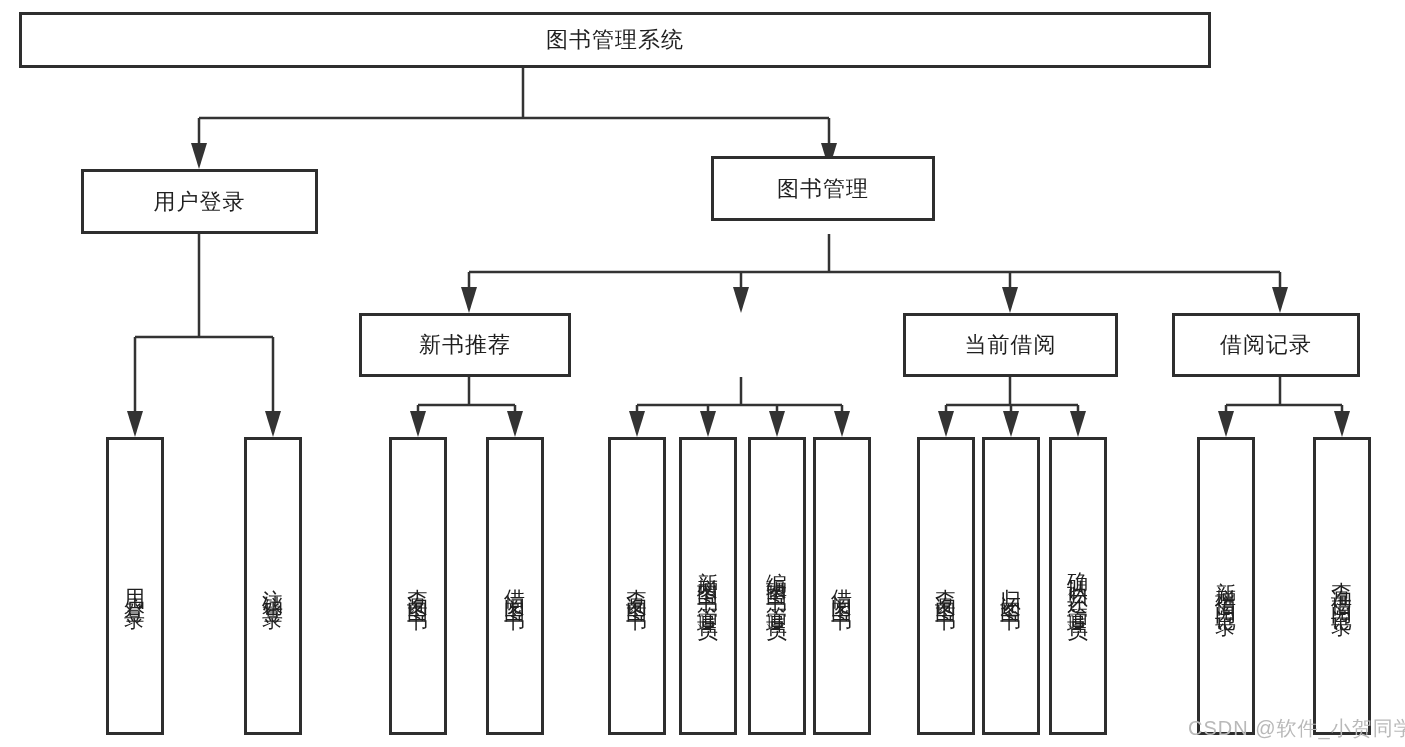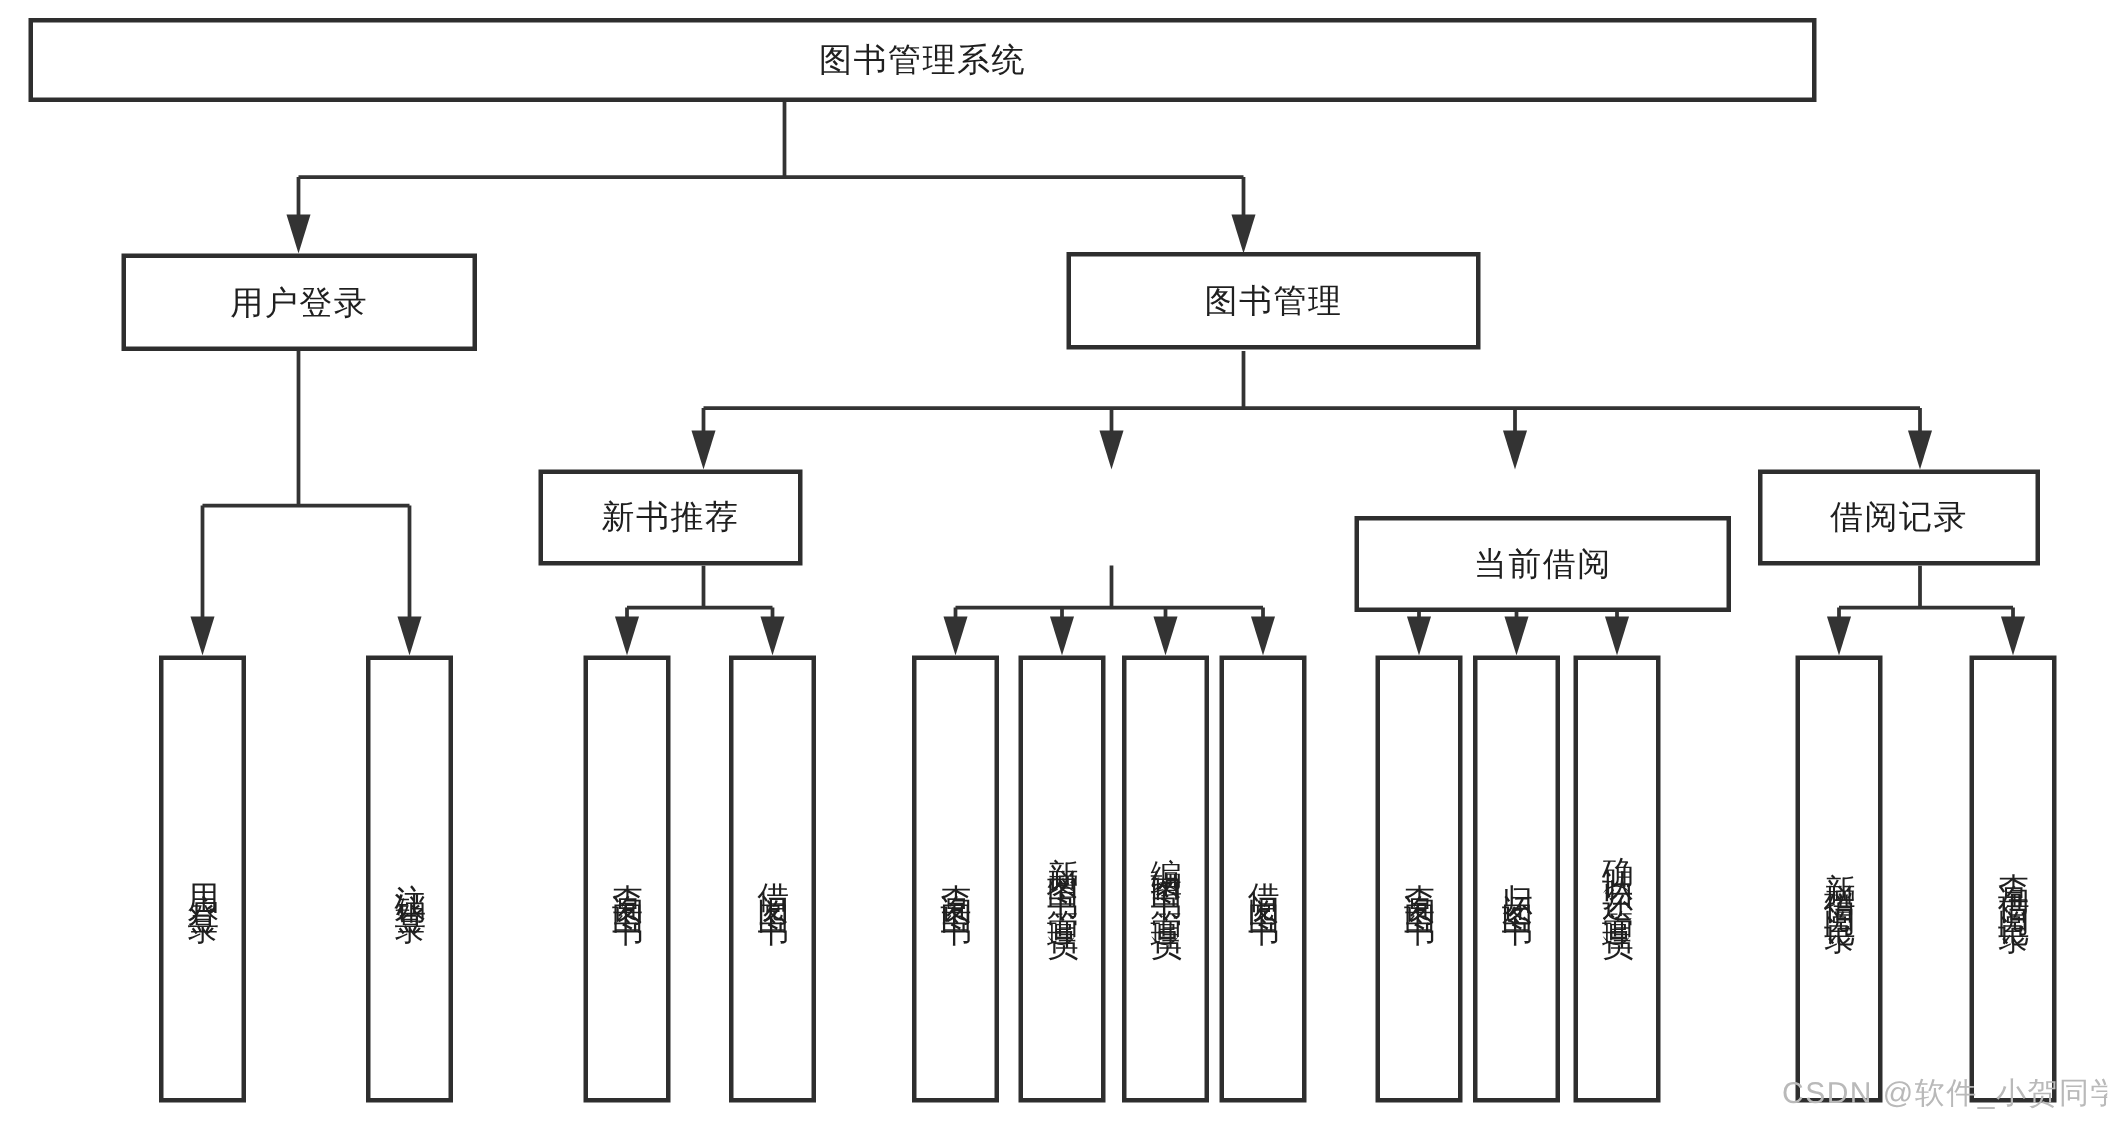--- a/index.html
+++ b/index.html
@@ -77,7 +77,7 @@
   <div class="box h" style="left:19px; top:12px; width:1192px; height:56px;">图书管理系统</div>
 
   <div class="box h" style="left:81px; top:169px; width:237px; height:65px;">用户登录</div>
-  <div class="box h" style="left:711px; top:168px; width:276px; height:65px;">图书管理</div>
+  <div class="box h" style="left:711px; top:156px; width:224px; height:65px;">图书管理</div>
 
   <div class="box h lvl2" style="left:359px; width:176px;">新书推荐</div>
   <div class="box h lvl2" style="left:903px; width:251px;margin-top:31px;">当前借阅</div>

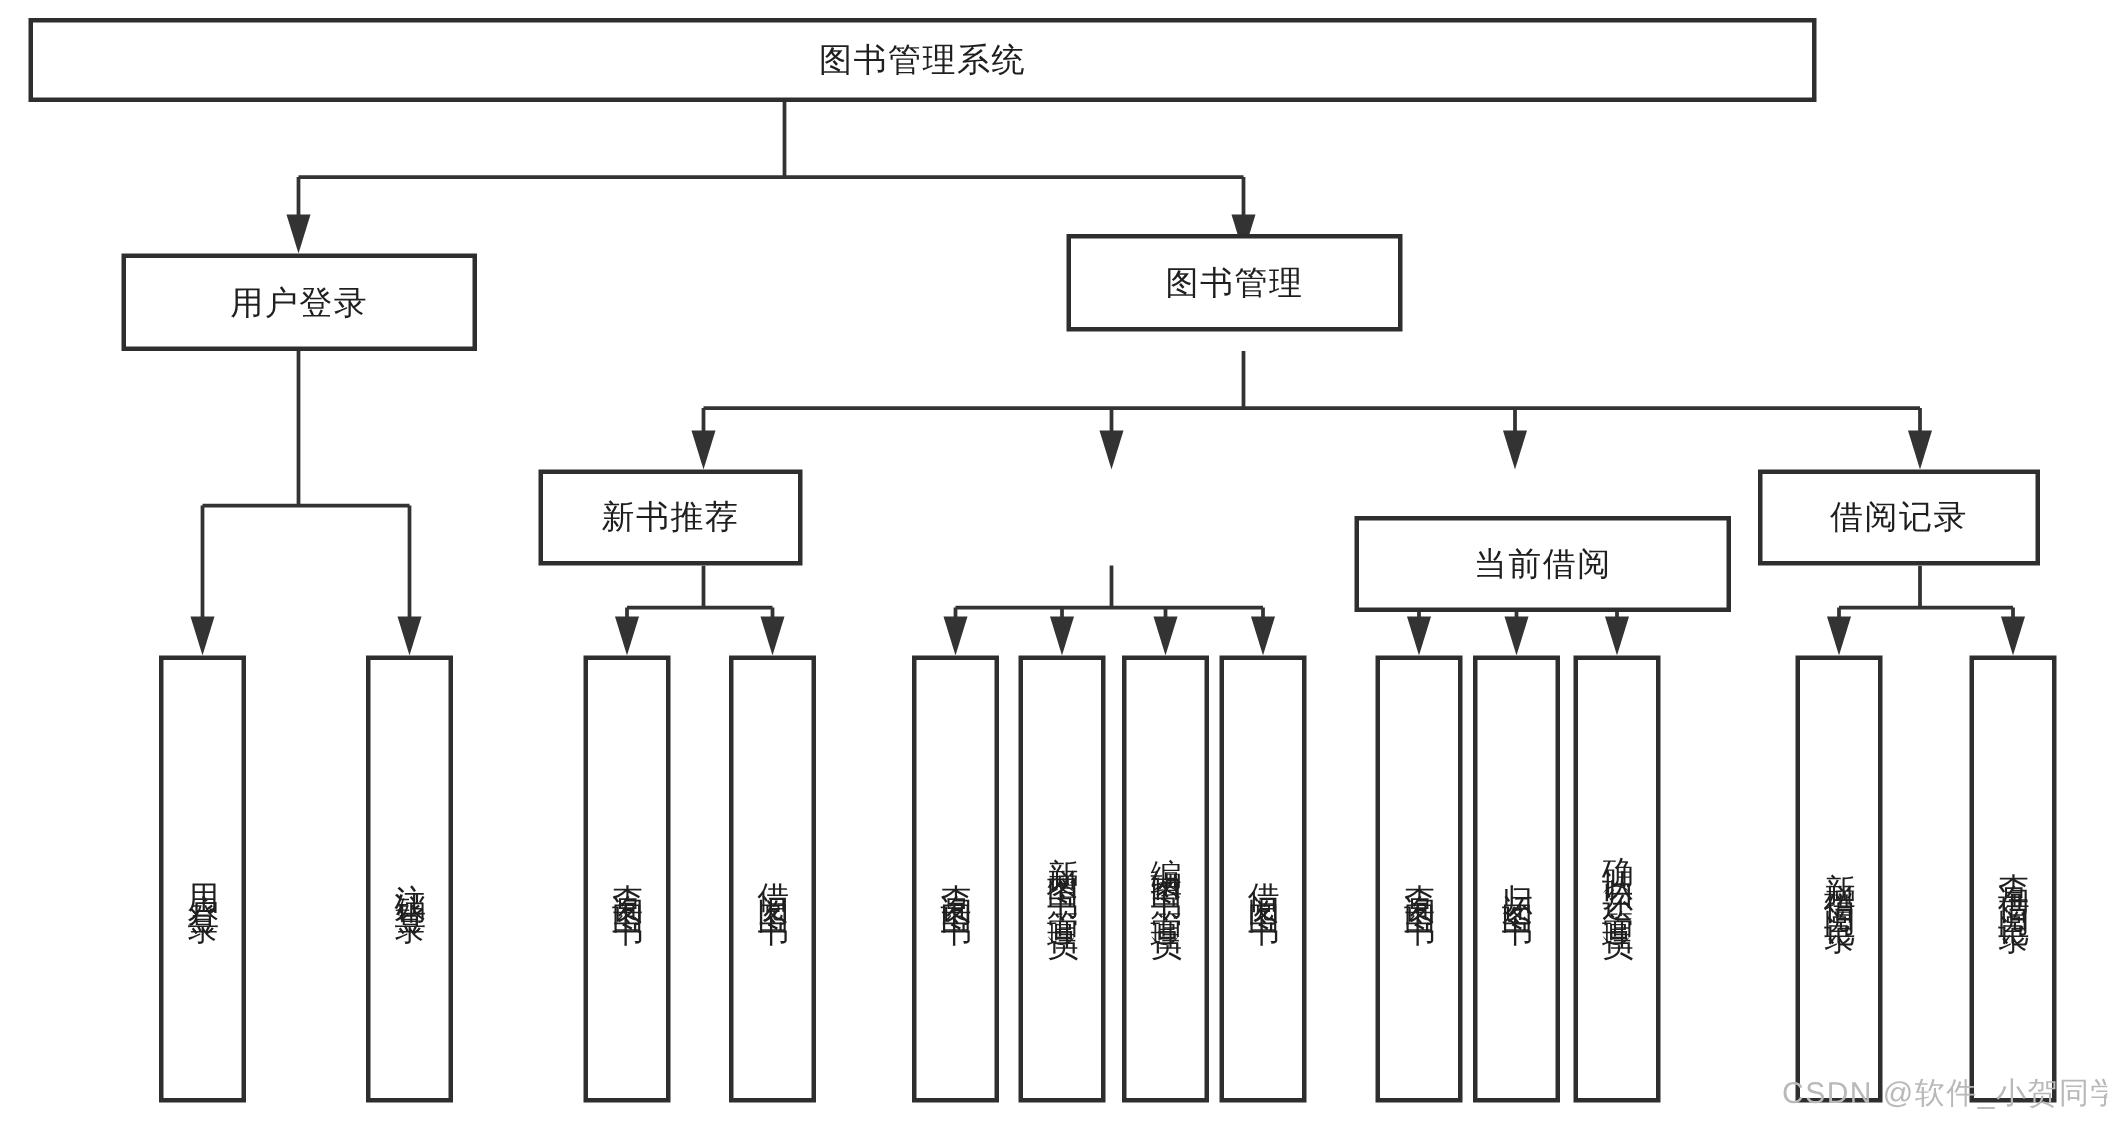--- a/index.html
+++ b/index.html
@@ -79,7 +79,7 @@
   <div class="box h" style="left:81px; top:169px; width:237px; height:65px;">用户登录</div>
   <div class="box h" style="left:711px; top:156px; width:224px; height:65px;">图书管理</div>
 
-  <div class="box h lvl2" style="left:359px; width:176px;">新书推荐</div>
+  <div class="box h lvl2" style="left:359px; width:212px;">新书推荐</div>
   <div class="box h lvl2" style="left:903px; width:251px;margin-top:31px;">当前借阅</div>
   <div class="box h lvl2" style="left:1172px; width:188px;">借阅记录</div>
 

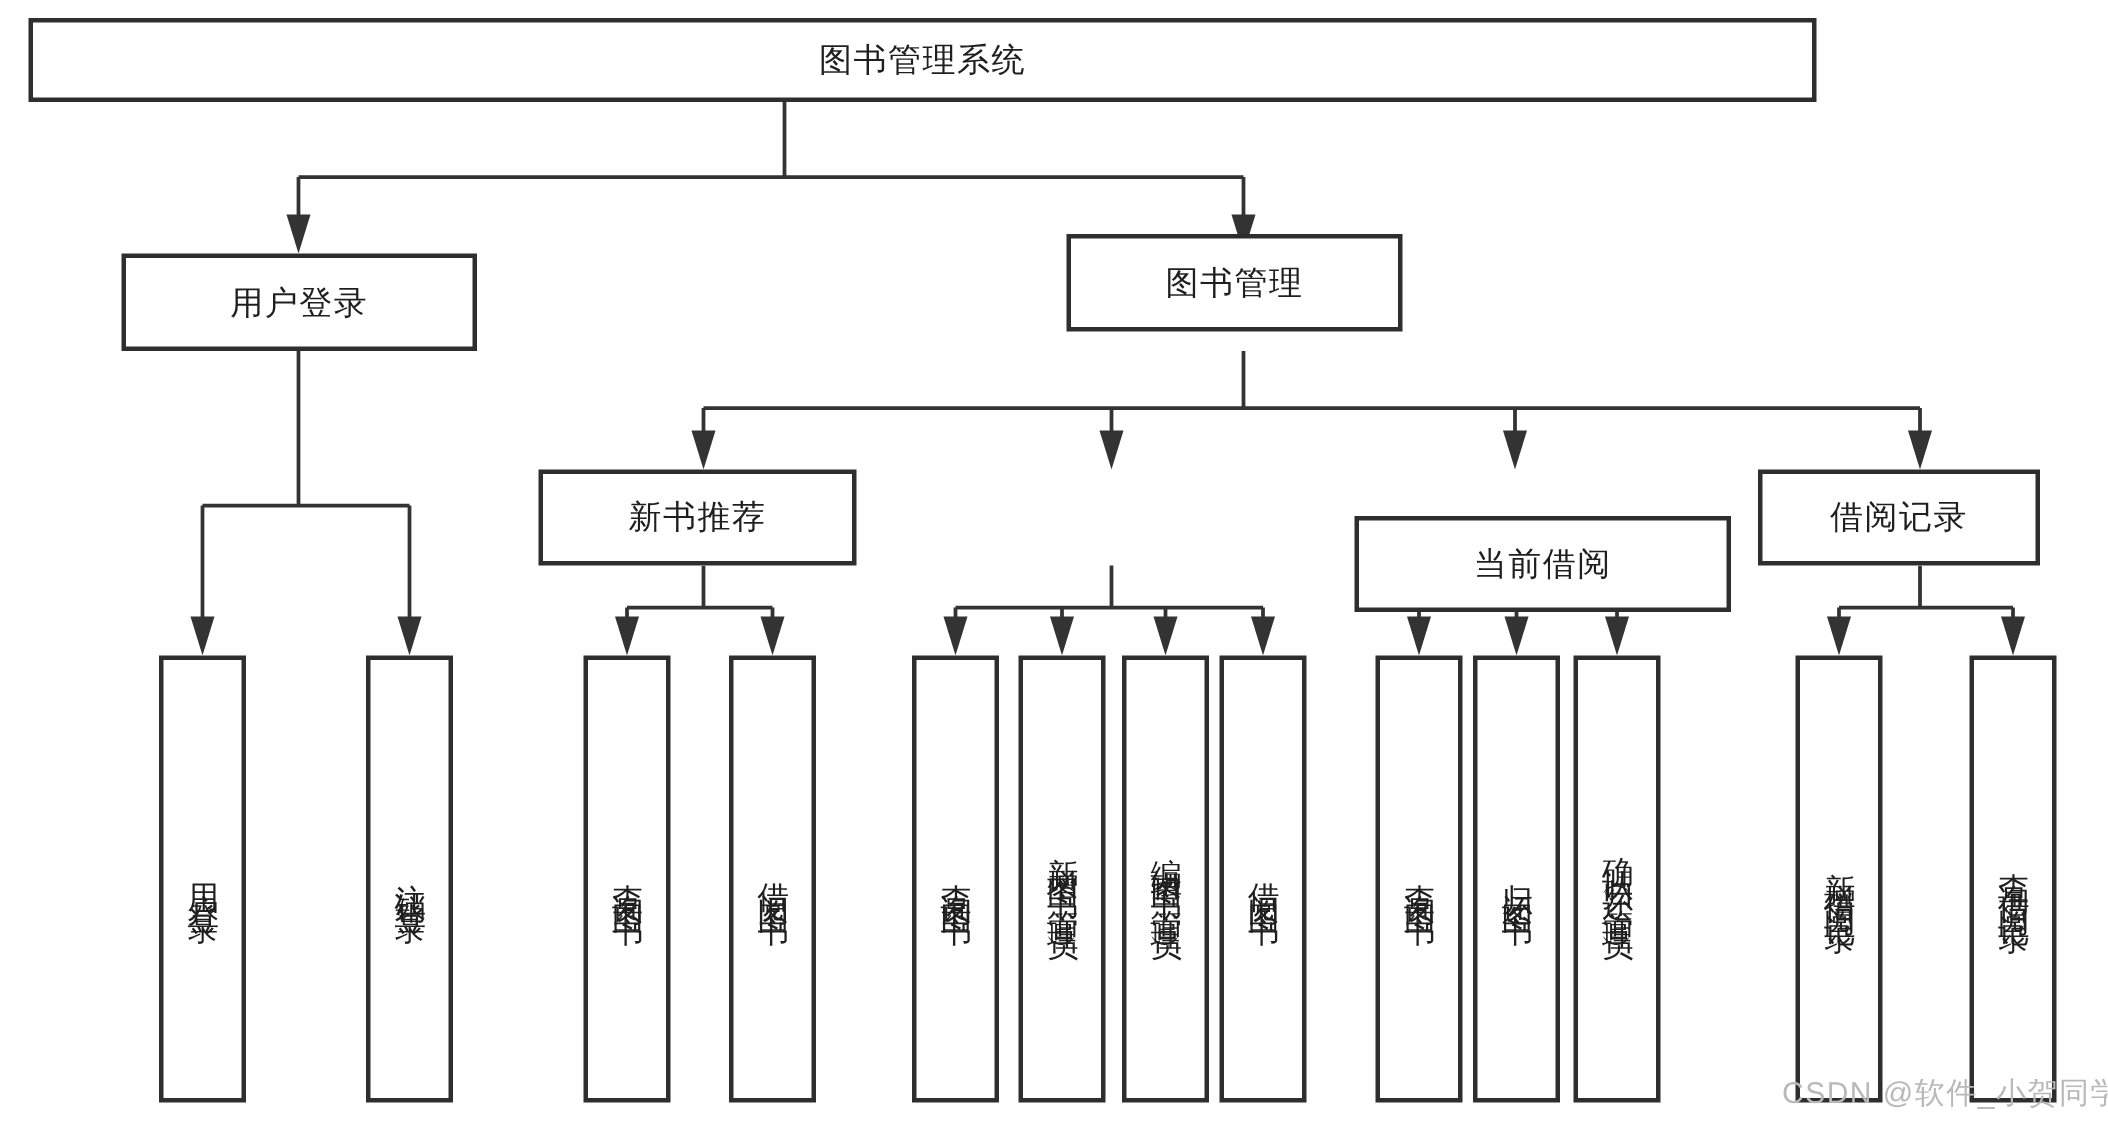--- a/index.html
+++ b/index.html
@@ -80,7 +80,7 @@
   <div class="box h" style="left:711px; top:156px; width:224px; height:65px;">图书管理</div>
 
   <div class="box h lvl2" style="left:359px; width:212px;">新书推荐</div>
-  <div class="box h lvl2" style="left:903px; width:251px;margin-top:31px;">当前借阅</div>
+  <div class="box h lvl2" style="left:903px; width:215px;">当前借阅</div>
   <div class="box h lvl2" style="left:1172px; width:188px;">借阅记录</div>
 
   <div class="box v leaf" style="left:106px;">

